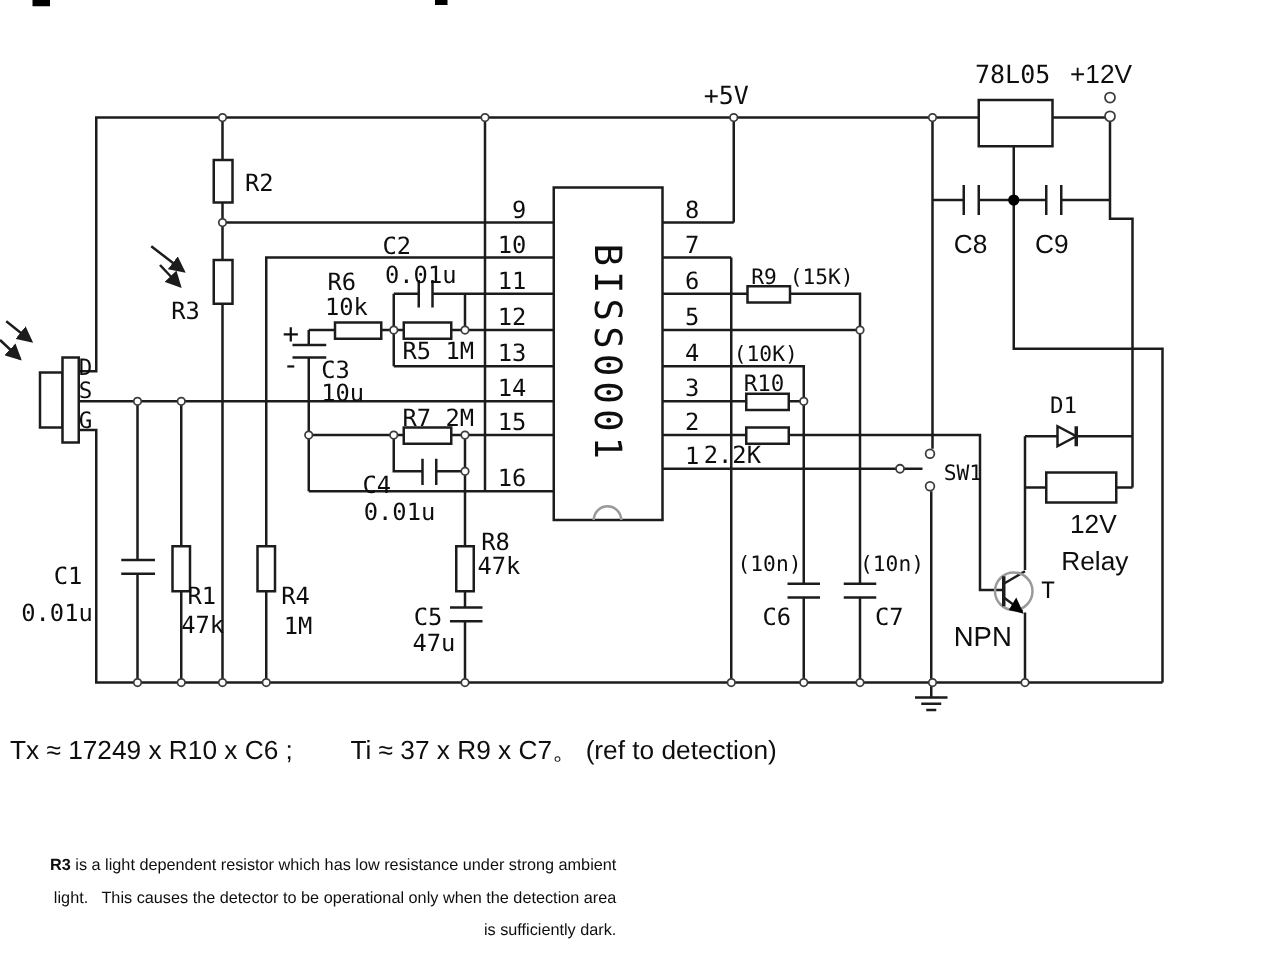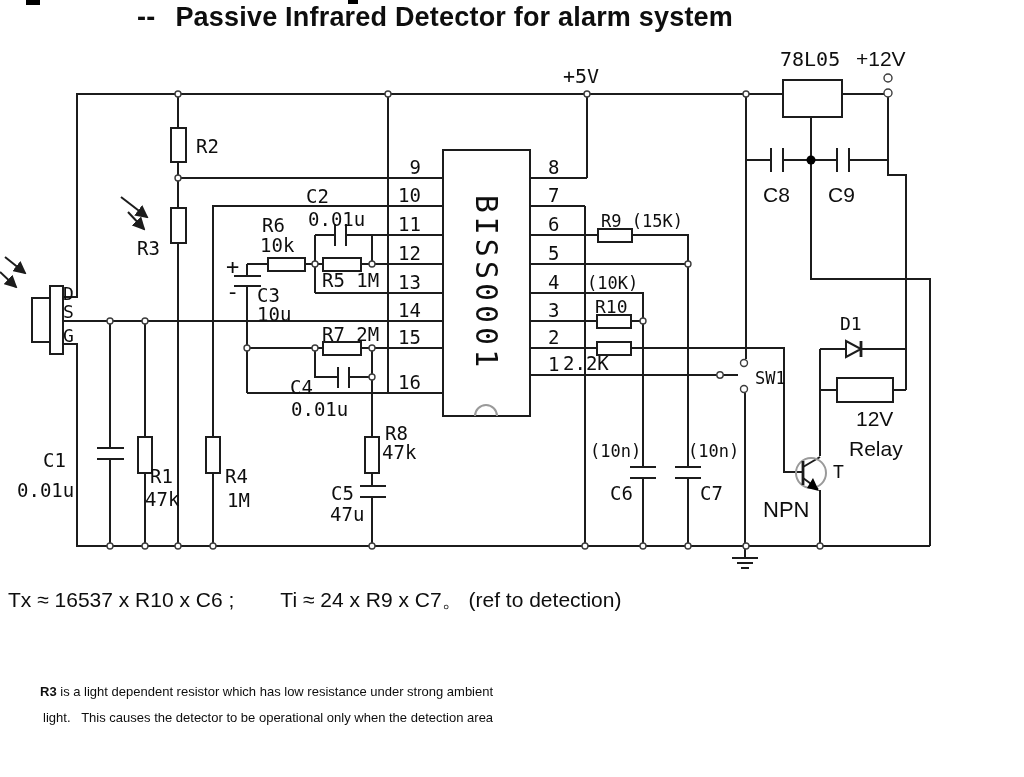--- a/index.html
+++ b/index.html
@@ -233,7 +233,6 @@
   </g>
 </svg>
 
-<div class="title"><span>--</span><span class="tgap">Passive Infrared Detector for alarm system</span></div>
 
 <div class="formula"><b>Tx</b><span> ≈ 16537 x </span><b>R10</b><span> x </span><b>C6</b><span> ;</span><span class="gap"></span><b>Ti</b><span> ≈ 24 x </span><b>R9</b><span> x </span><b>C7</b><span>。 (ref to detection)</span></div>
 

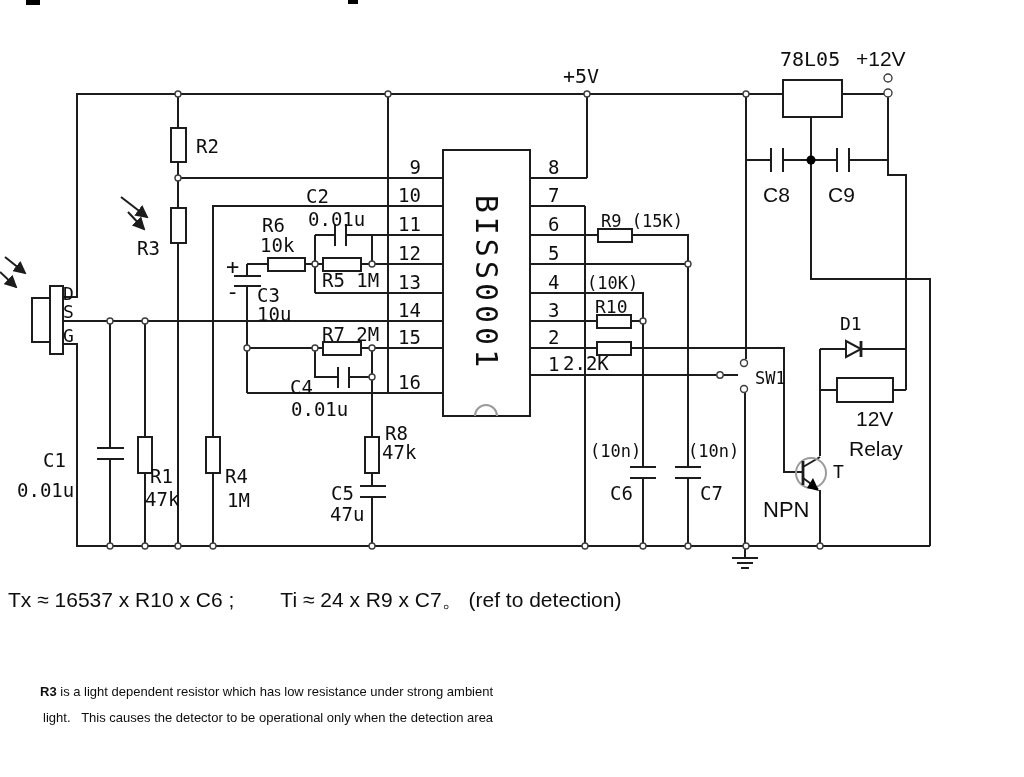--- a/index.html
+++ b/index.html
@@ -234,7 +234,7 @@
 </svg>
 
 
-<div class="formula"><b>Tx</b><span> ≈ 16537 x </span><b>R10</b><span> x </span><b>C6</b><span> ;</span><span class="gap"></span><b>Ti</b><span> ≈ 24 x </span><b>R9</b><span> x </span><b>C7</b><span>。 (ref to detection)</span></div>
+<div class="formula"><b>Tx</b><span> ≈ 17249 x </span><b>R10</b><span> x </span><b>C6</b><span> ;</span><span class="gap"></span><b>Ti</b><span> ≈ 24 x </span><b>R9</b><span> x </span><b>C7</b><span>。 (ref to detection)</span></div>
 
 <div class="note"><b>R3</b><span> is a light dependent resistor which has low resistance under strong ambient</span><br><span>light.   This causes the detector to be operational only when the detection area</span><br></div>
 

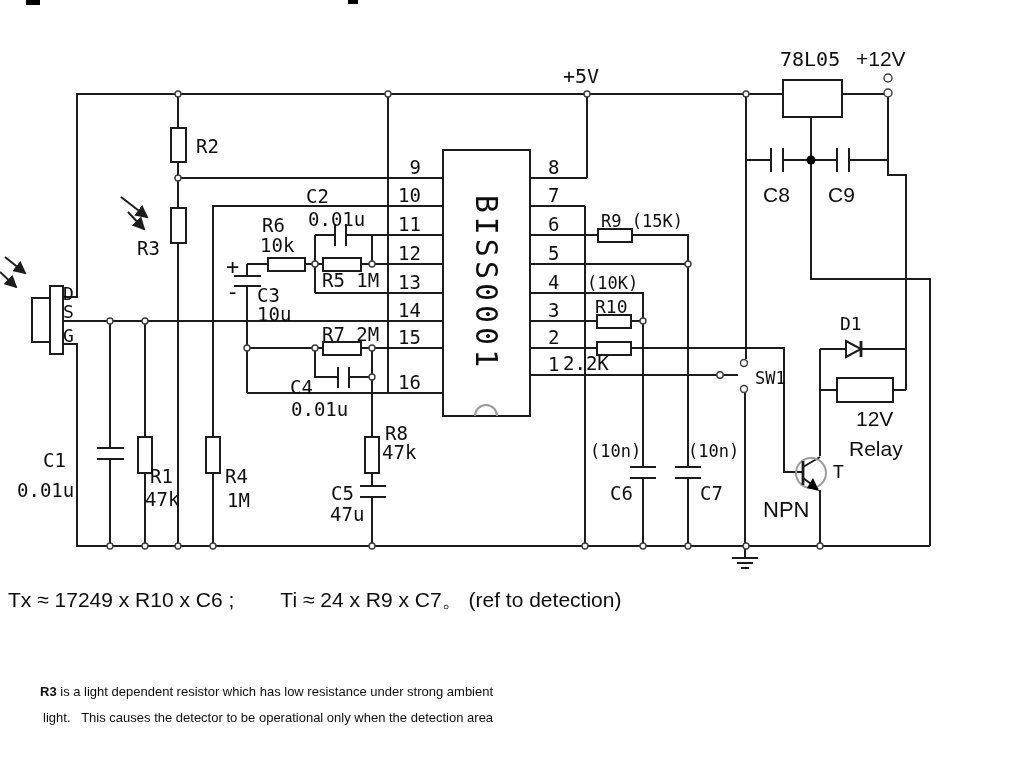--- a/index.html
+++ b/index.html
@@ -234,7 +234,7 @@
 </svg>
 
 
-<div class="formula"><b>Tx</b><span> ≈ 17249 x </span><b>R10</b><span> x </span><b>C6</b><span> ;</span><span class="gap"></span><b>Ti</b><span> ≈ 24 x </span><b>R9</b><span> x </span><b>C7</b><span>。 (ref to detection)</span></div>
+<div class="formula"><b>Tx</b><span> ≈ 17249 x </span><b>R10</b><span> x </span><b>C6</b><span> ;</span><span class="gap"></span><b>Ti</b><span> ≈ 37 x </span><b>R9</b><span> x </span><b>C7</b><span>。 (ref to detection)</span></div>
 
 <div class="note"><b>R3</b><span> is a light dependent resistor which has low resistance under strong ambient</span><br><span>light.   This causes the detector to be operational only when the detection area</span><br></div>
 

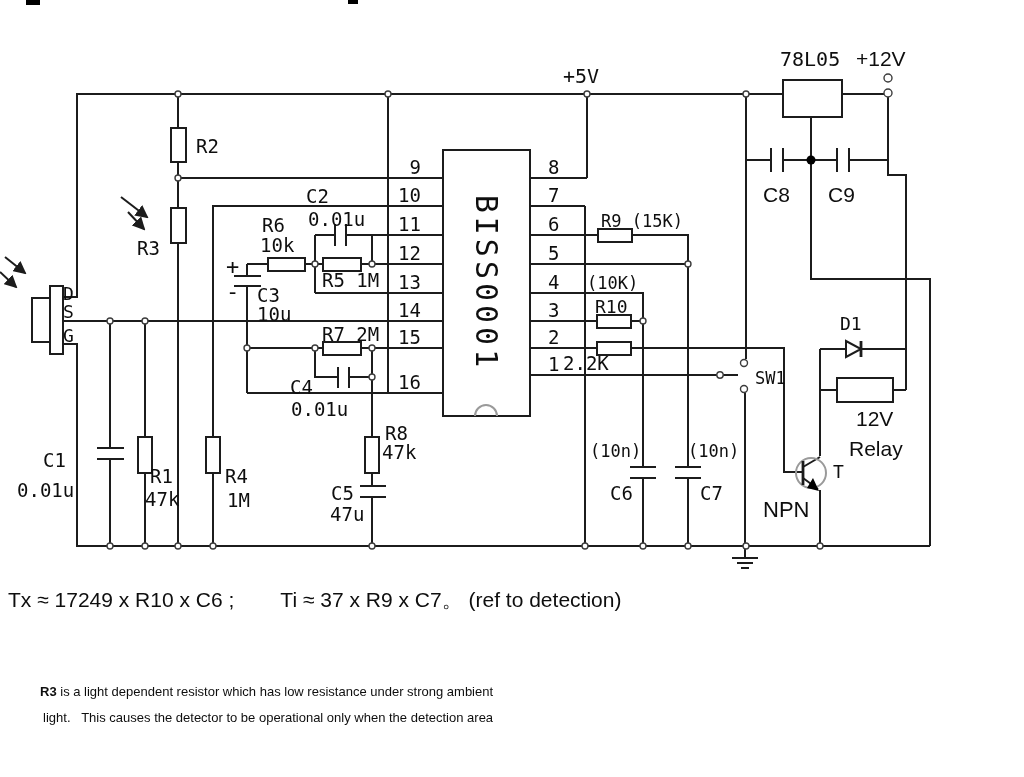--- a/index.html
+++ b/index.html
@@ -236,7 +236,7 @@
 
 <div class="formula"><b>Tx</b><span> ≈ 17249 x </span><b>R10</b><span> x </span><b>C6</b><span> ;</span><span class="gap"></span><b>Ti</b><span> ≈ 37 x </span><b>R9</b><span> x </span><b>C7</b><span>。 (ref to detection)</span></div>
 
-<div class="note"><b>R3</b><span> is a light dependent resistor which has low resistance under strong ambient</span><br><span>light.   This causes the detector to be operational only when the detection area</span><br></div>
+<div class="note"><b>R3</b><span> is a light dependent resistor which has low resistance under strong ambient</span><br><span>light.   This causes the detector to be operational only when the detection area</span><br><span>is sufficiently dark.</span></div>
 
 </div>
 

